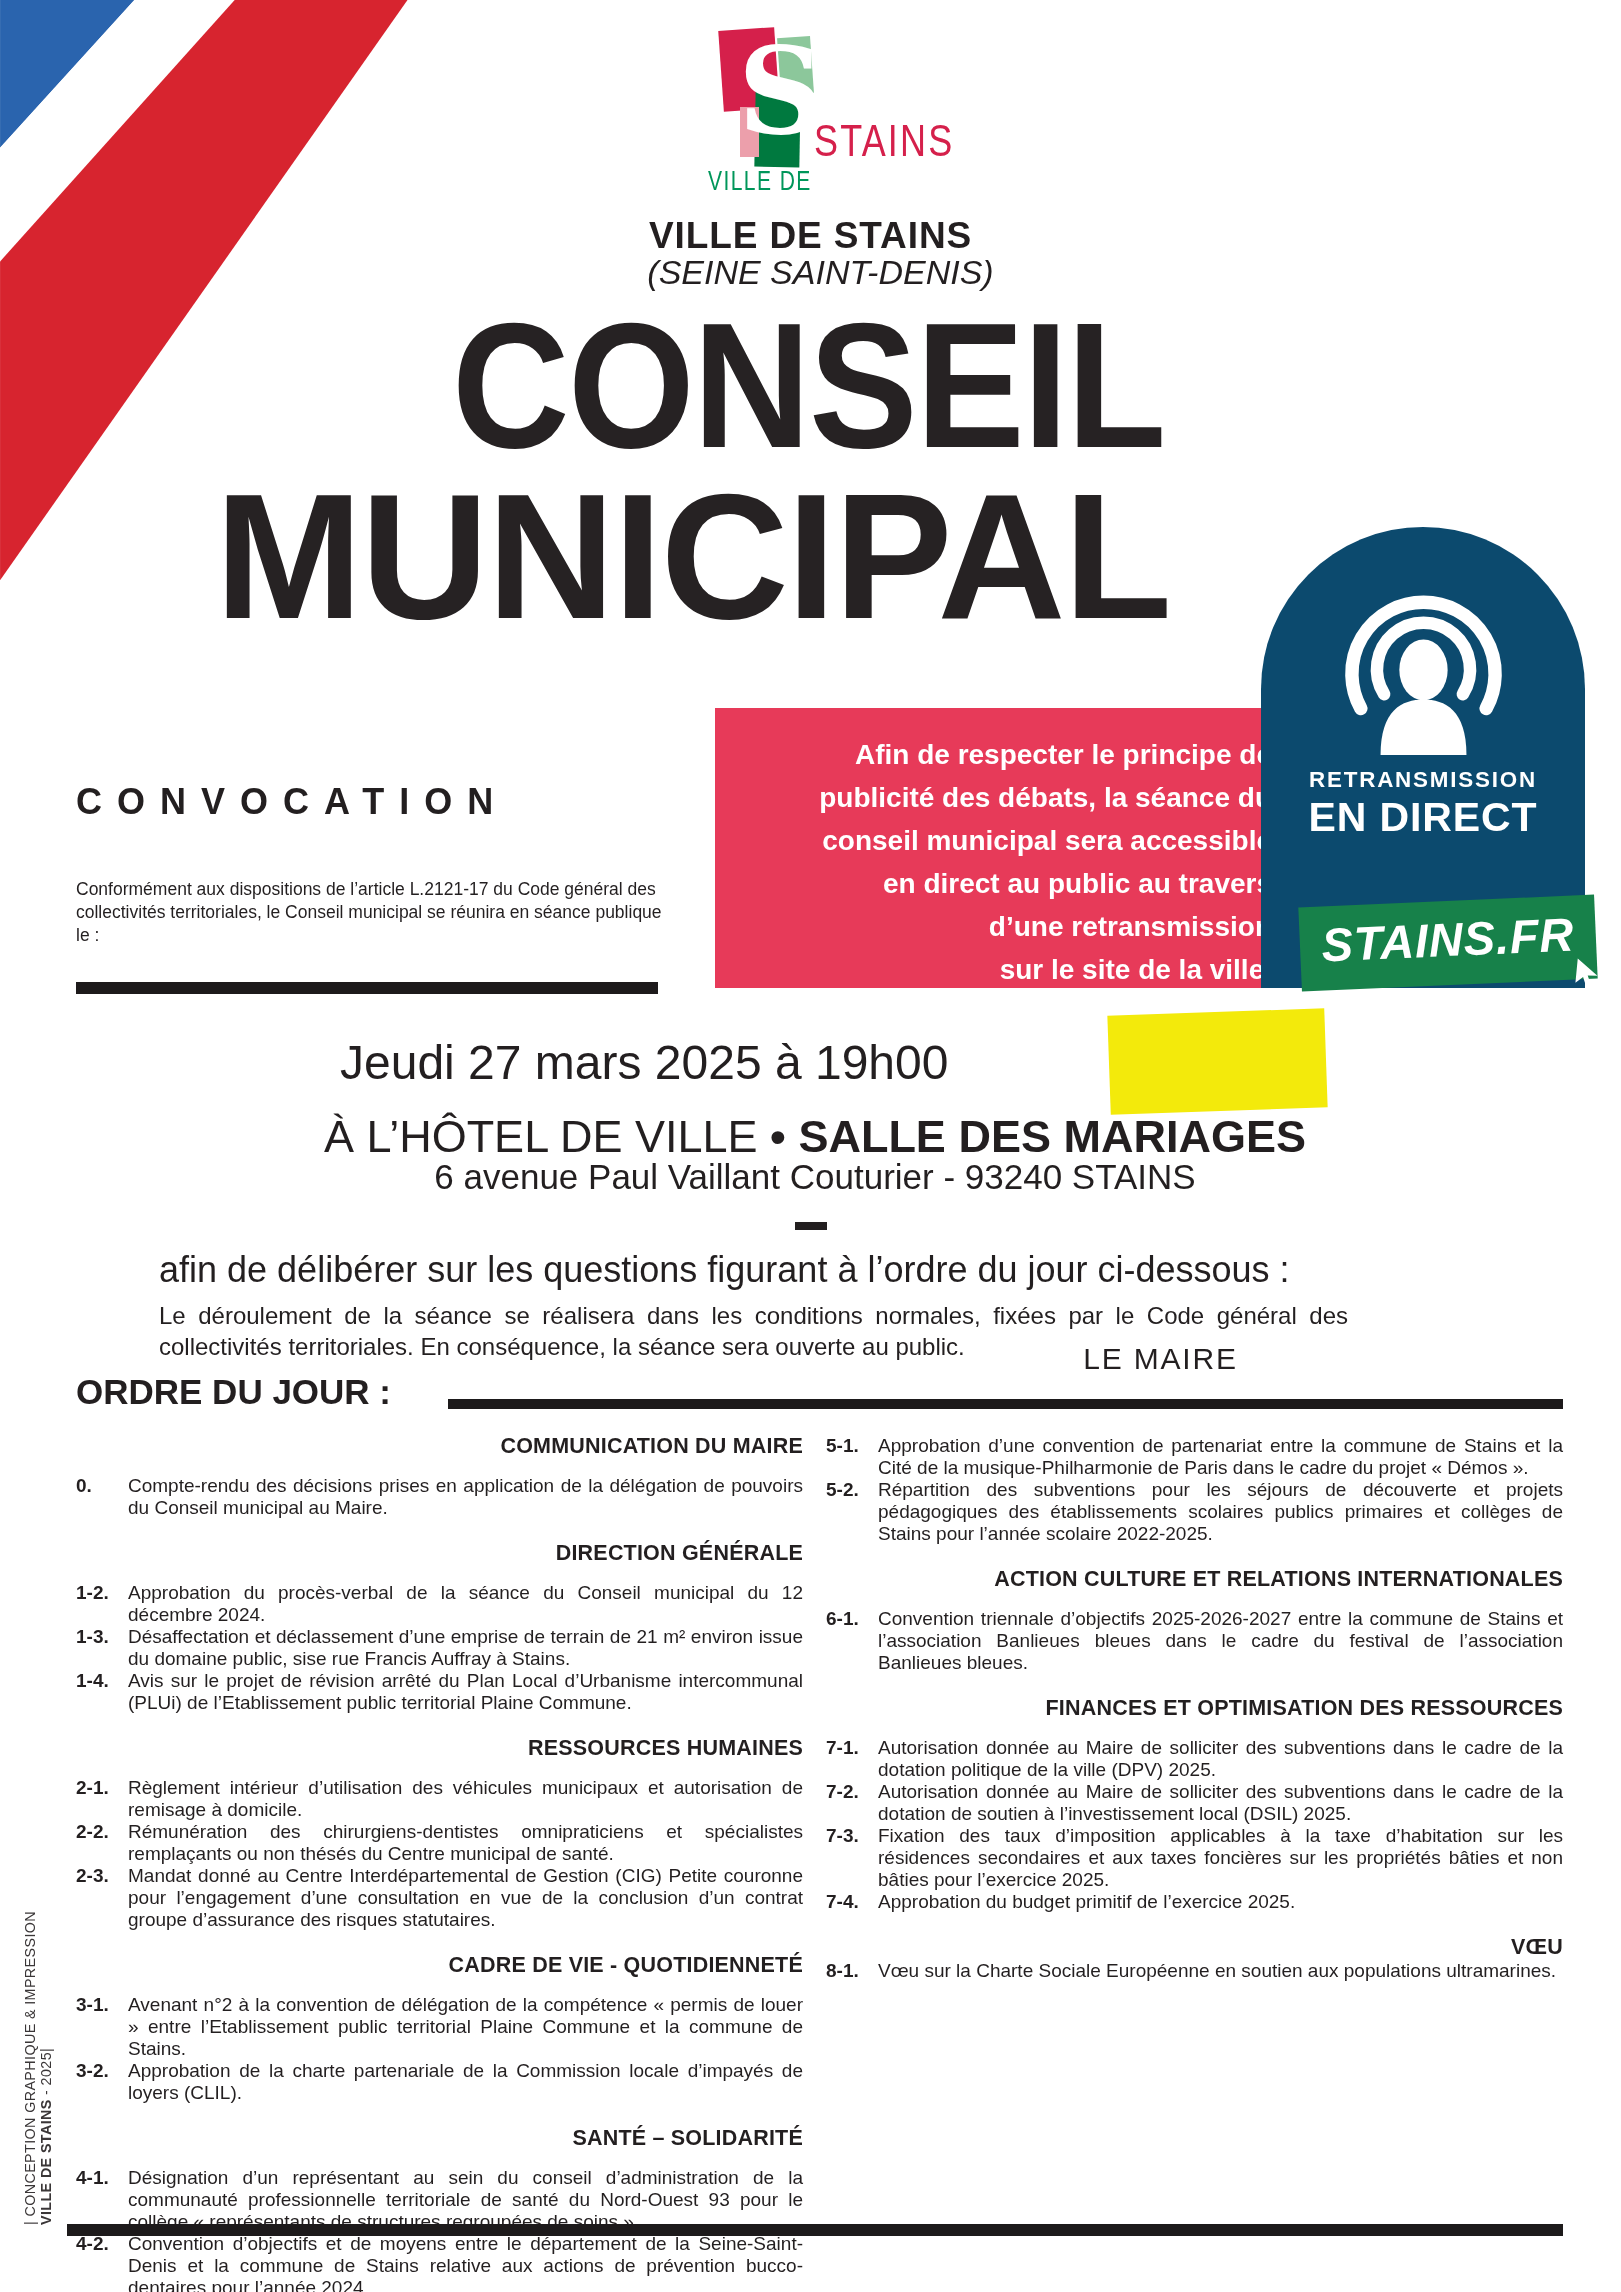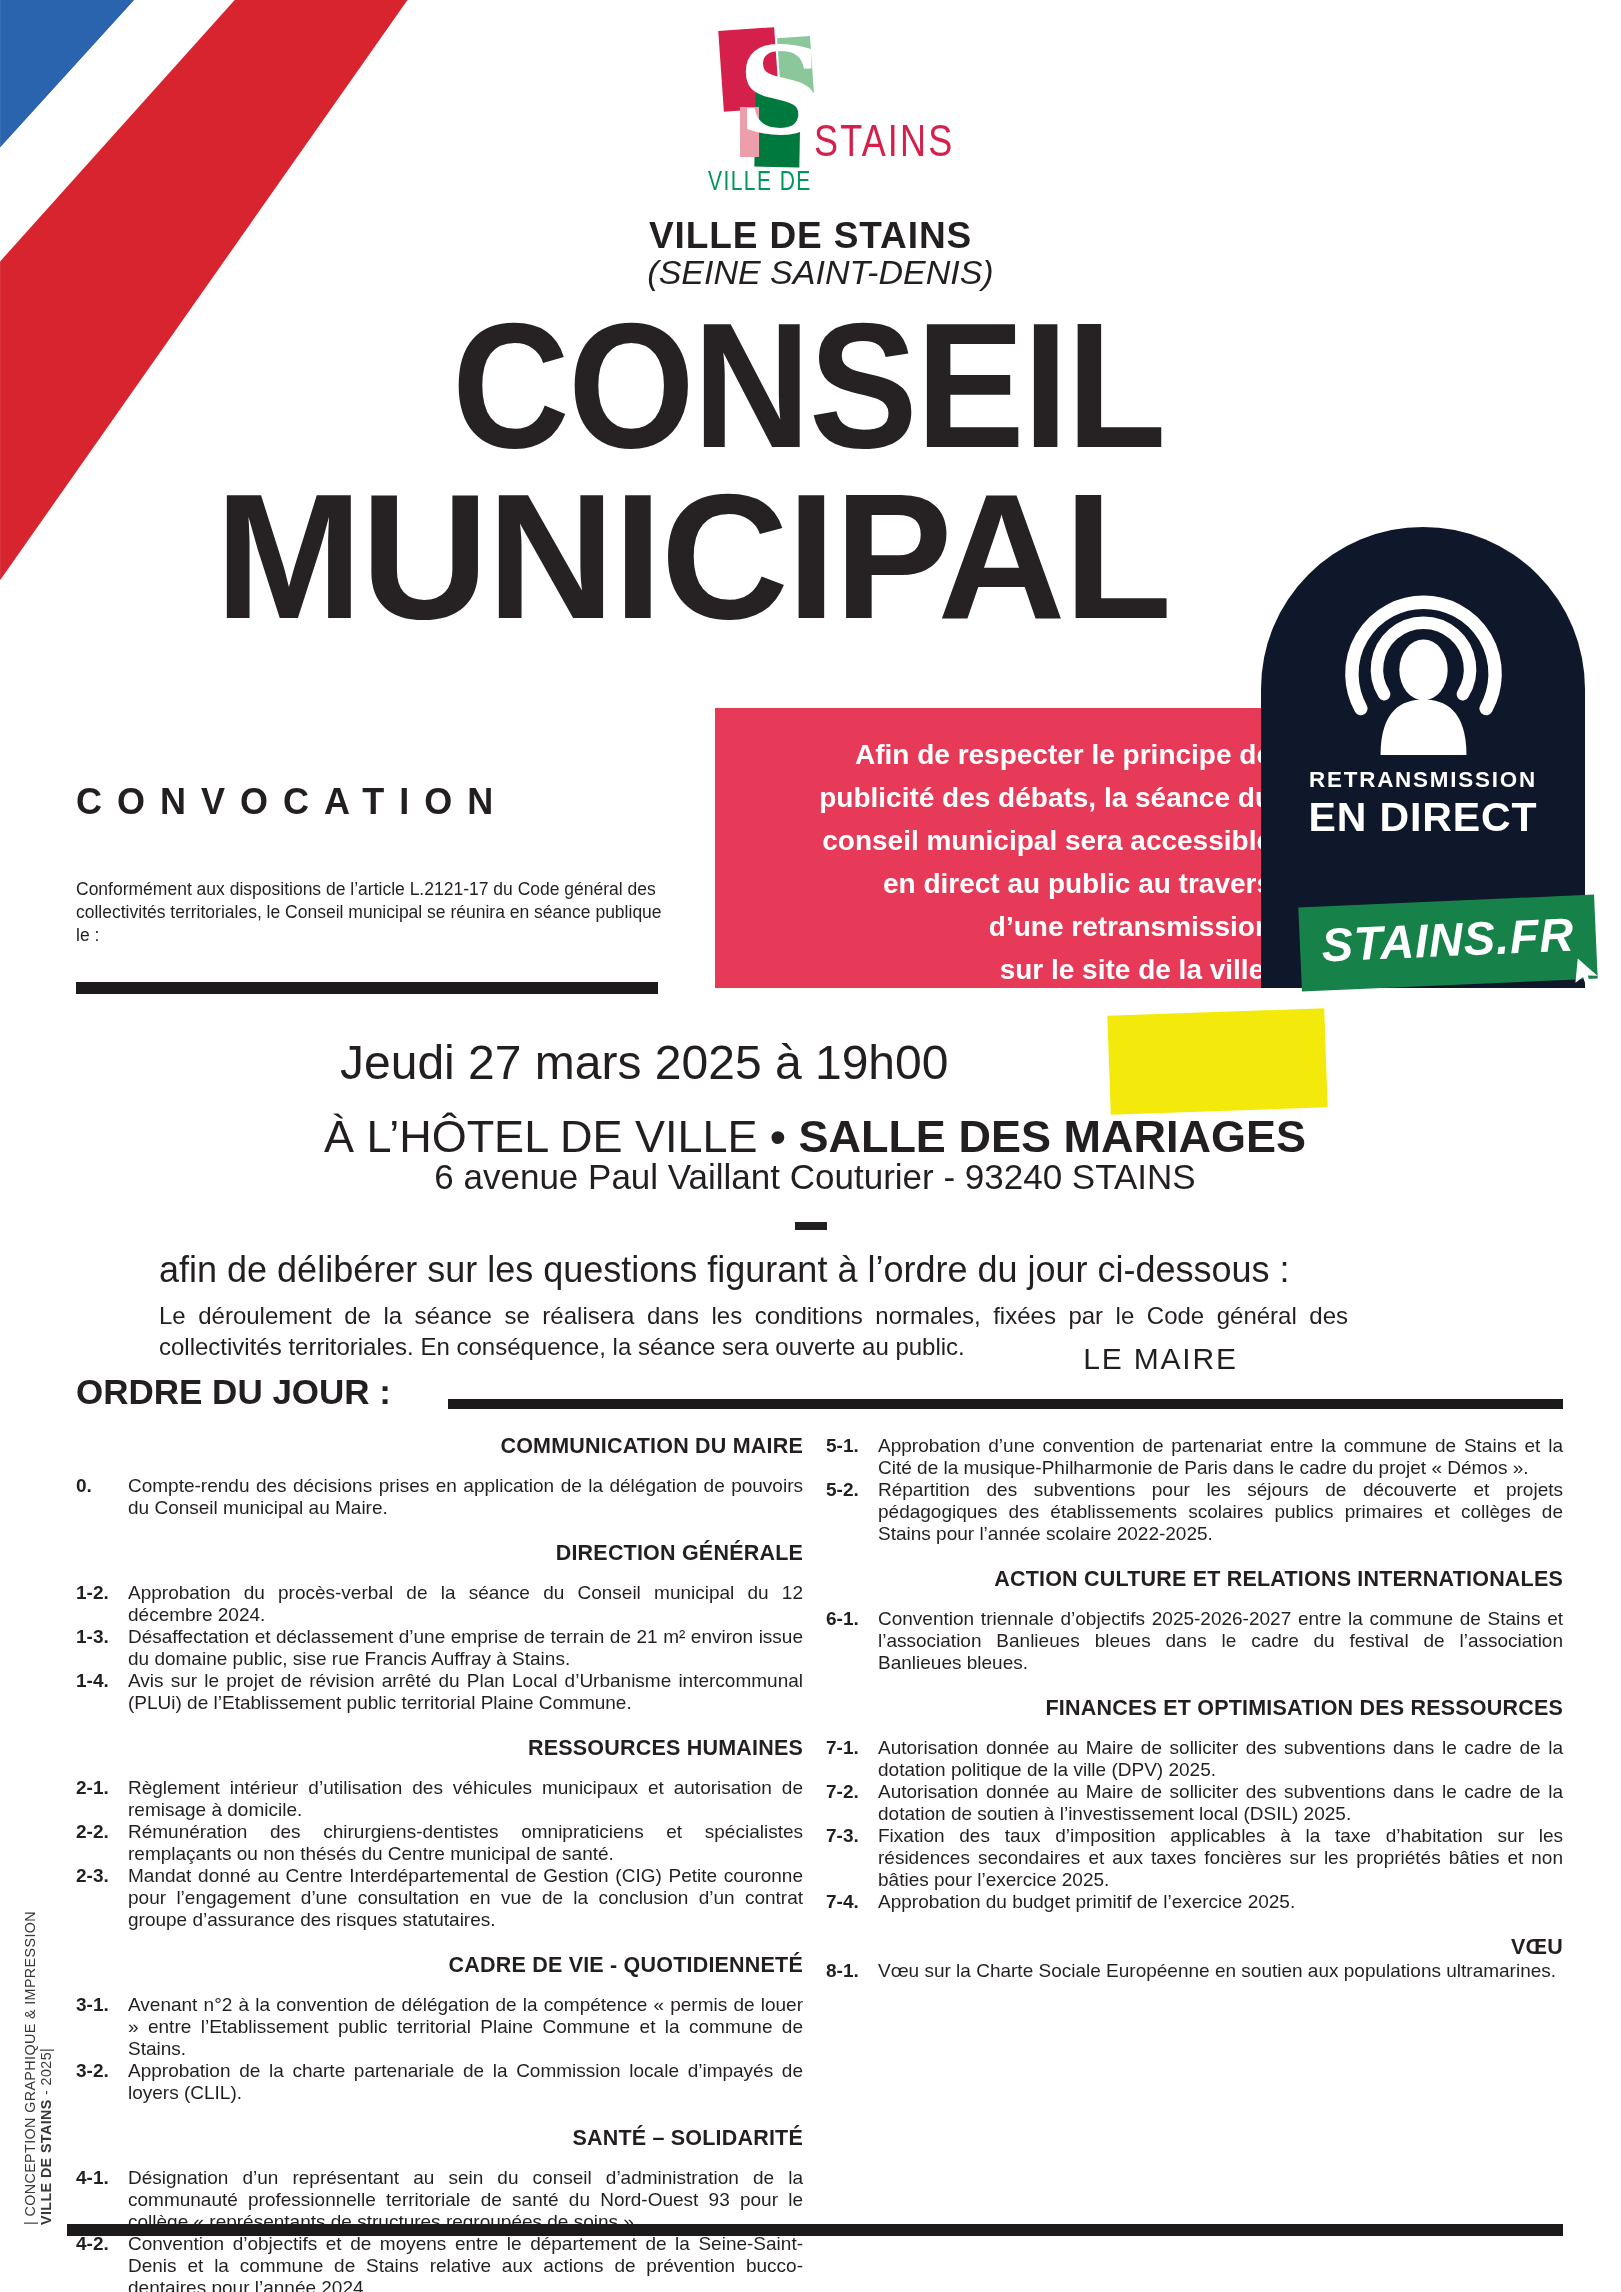--- a/index.html
+++ b/index.html
@@ -40,7 +40,7 @@
   .redbox{left:715px;top:708px;width:620px;height:280px;background:#e73a59;}
   .redbox-text{position:absolute;right:63px;top:25px;text-align:right;color:#fff;font-weight:bold;
                font-size:28px;line-height:43px;white-space:nowrap;}
-  .badge{left:1261px;top:527px;width:324px;height:461px;background:#0f172a;border-radius:162px 162px 0 0;}
+  .badge{left:1261px;top:527px;width:324px;height:461px;background:#0c4a6e;border-radius:162px 162px 0 0;}
   .badge-l1{position:absolute;left:0;top:240px;width:100%;text-align:center;color:#fff;font-weight:bold;
             font-size:22.4px;letter-spacing:1.8px;}
   .badge-l2{position:absolute;left:0;top:267px;width:100%;text-align:center;color:#fff;font-weight:bold;

